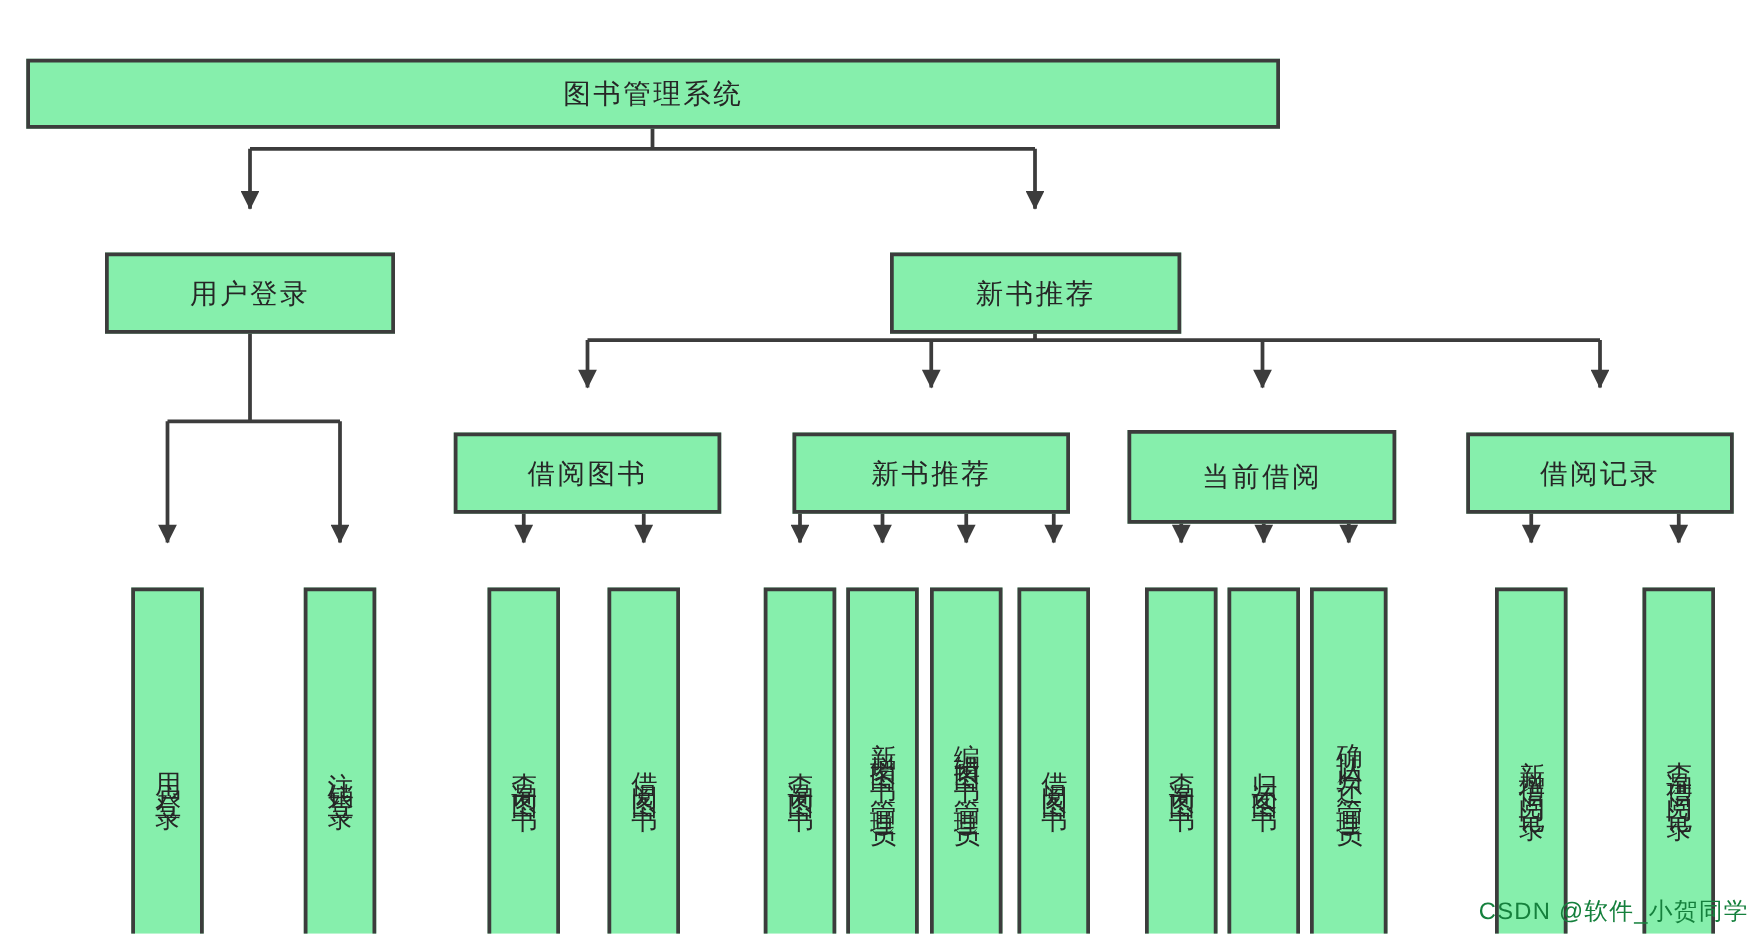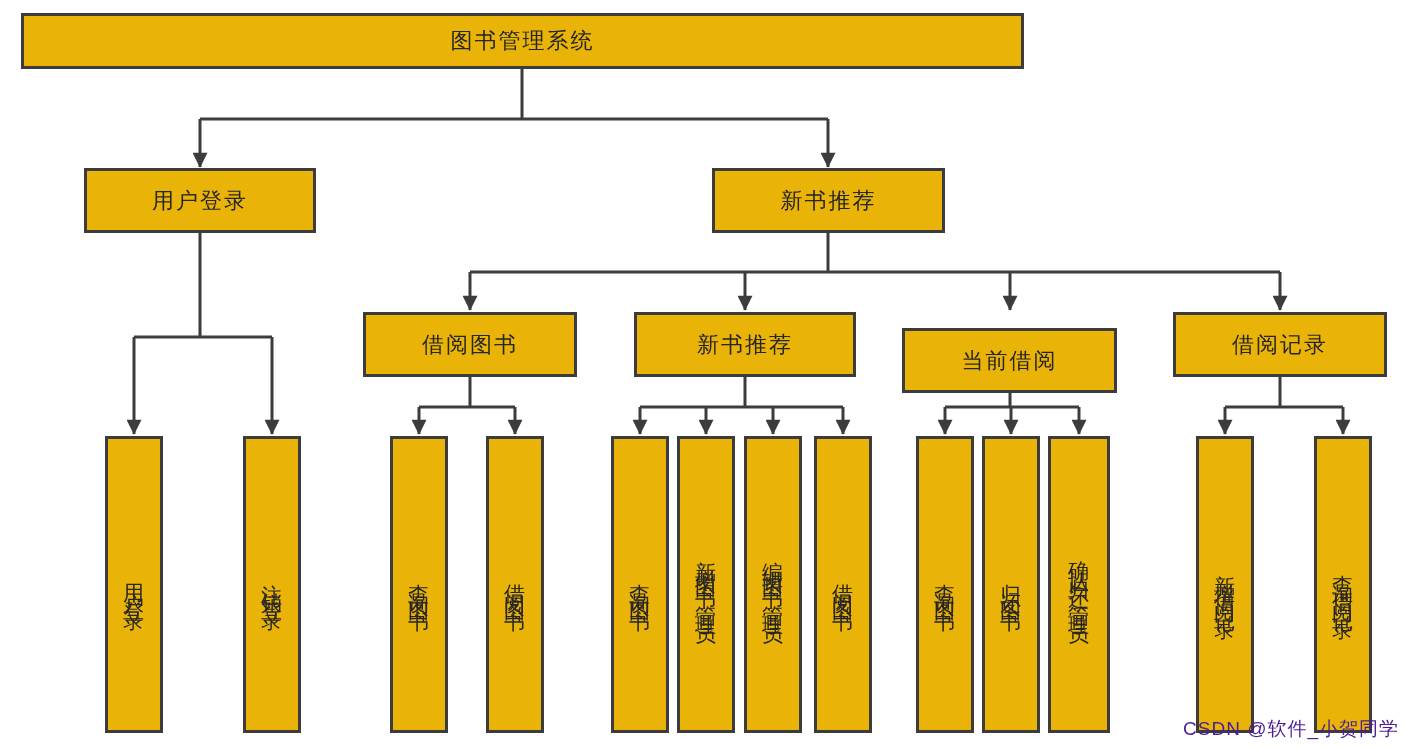--- a/index.html
+++ b/index.html
@@ -15,8 +15,8 @@
   .drop{stroke:#3c3c3c;stroke-width:3;}
   .node{
     position:absolute;box-sizing:border-box;
-    border:3px solid #3c3c3c;background:#eab308;
-    display:flex;align-items:center;justify-content:center;
+    border:3px solid #3c3c3c;background:#86efac;
+    display:flex;align-items:center;justify-content:center;margin-top:34px;
   }
   .node.h span{
     font-size:22px;letter-spacing:2px;color:#262626;white-space:nowrap;

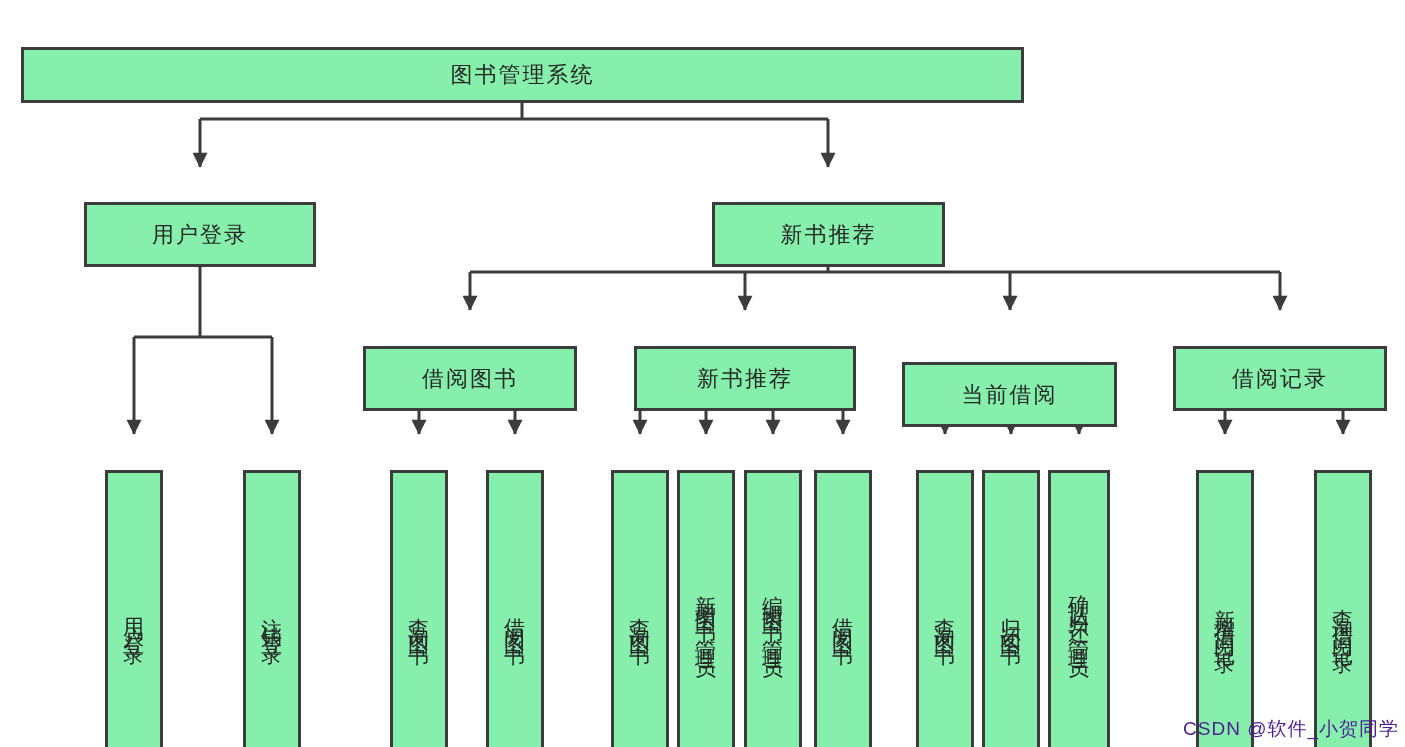--- a/index.html
+++ b/index.html
@@ -94,7 +94,7 @@
   <div class="node h" style="left:634px;top:312px;width:222px;height:65px">
     <span>新书推荐</span>
   </div>
-  <div class="node h" style="left:902px;top:328px;width:215px;height:65px">
+  <div class="node h" style="left:902px;top:310px;width:215px;height:75px">
     <span>当前借阅</span>
   </div>
   <div class="node h" style="left:1173px;top:312px;width:214px;height:65px">

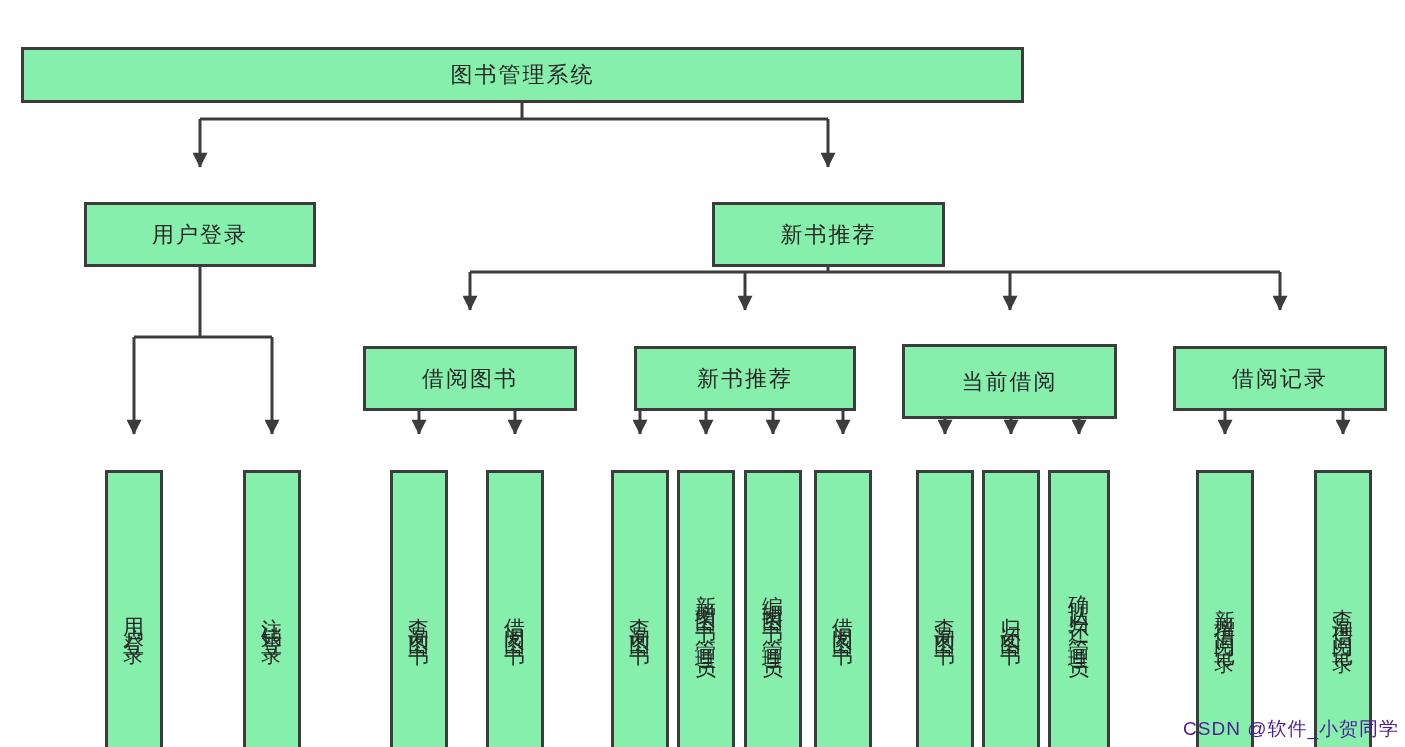--- a/index.html
+++ b/index.html
@@ -27,7 +27,7 @@
   }
   .watermark{
     position:absolute;right:6px;bottom:5px;
-    font-size:19px;color:#4c1d95;letter-spacing:1px;white-space:nowrap;
+    font-size:19px;color:#15803d;letter-spacing:1px;white-space:nowrap;
     z-index:5;
   }
 </style>

